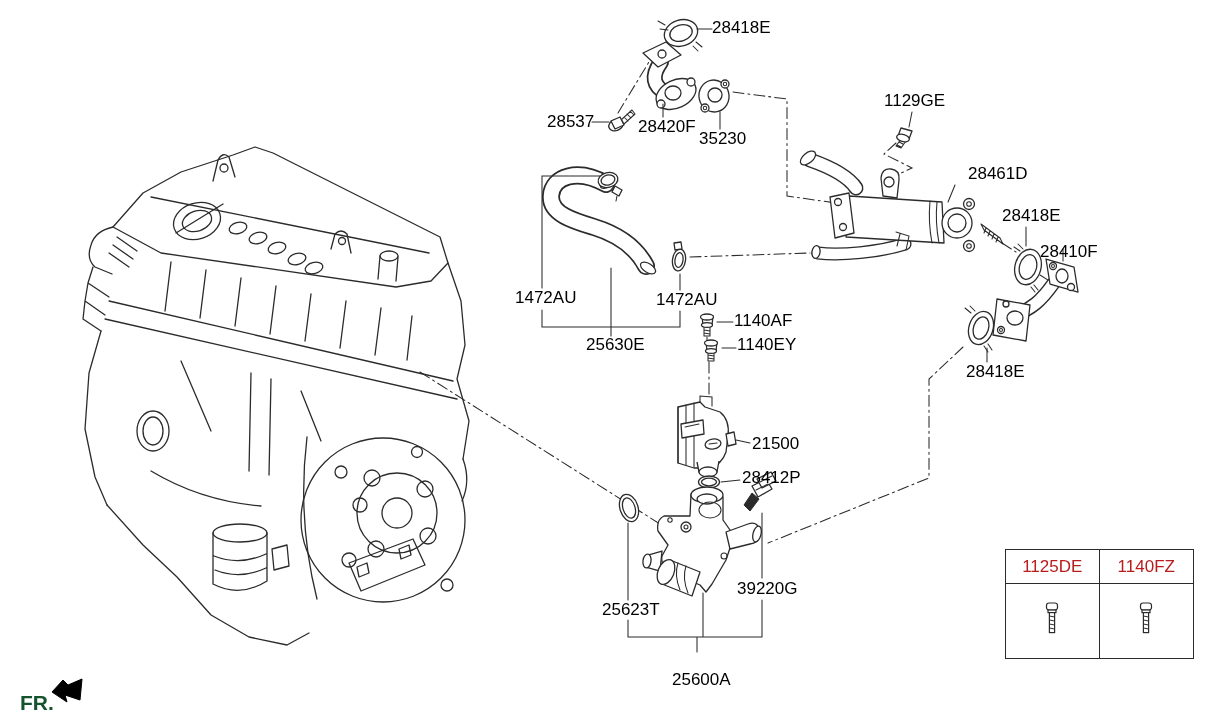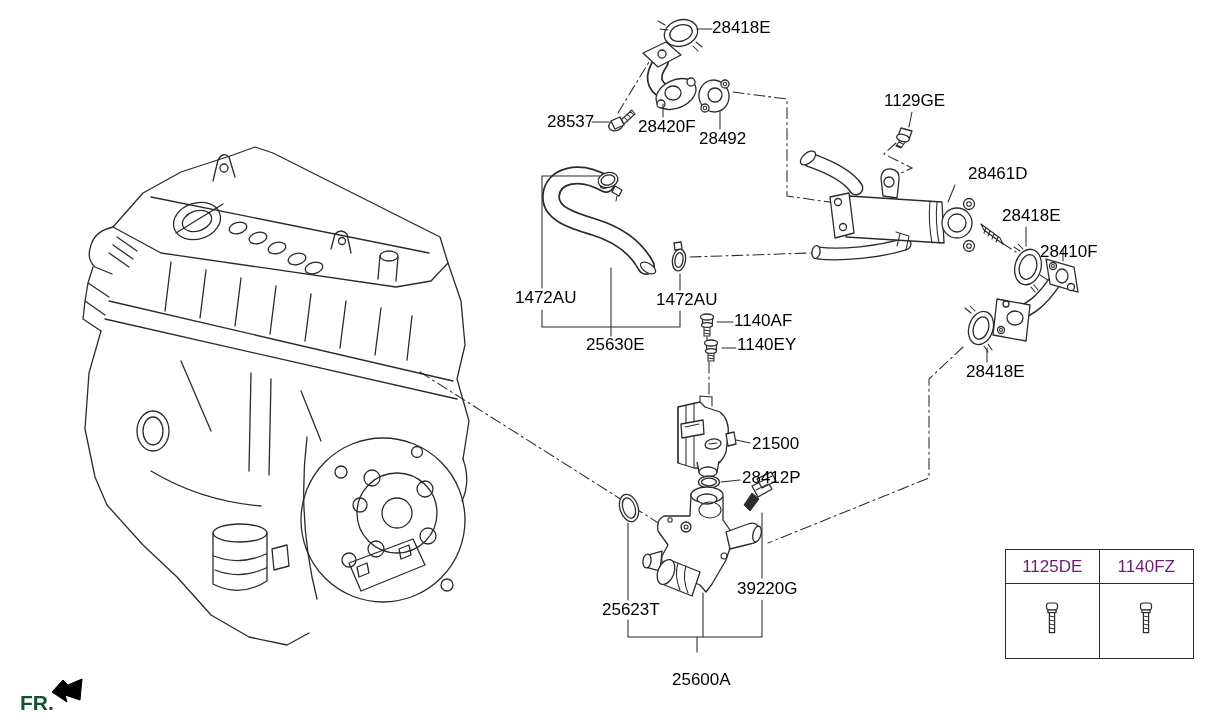--- a/index.html
+++ b/index.html
@@ -297,7 +297,7 @@
       <div class="part-label" style="left: 712px; top: 19px;">28418E</div>
       <div class="part-label" style="left: 547px; top: 113px;">28537</div>
       <div class="part-label" style="left: 638px; top: 118px;">28420F</div>
-      <div class="part-label" style="left: 699px; top: 130px;">28492</div>
+      <div class="part-label" style="left: 699px; top: 130px;">35230</div>
       <div class="part-label" style="left: 884px; top: 92px;">1129GE</div>
       <div class="part-label" style="left: 934px; top: 165px; margin-left: 34px;">28461D</div>
       <div class="part-label" style="left: 1002px; top: 207px;">28418E</div>

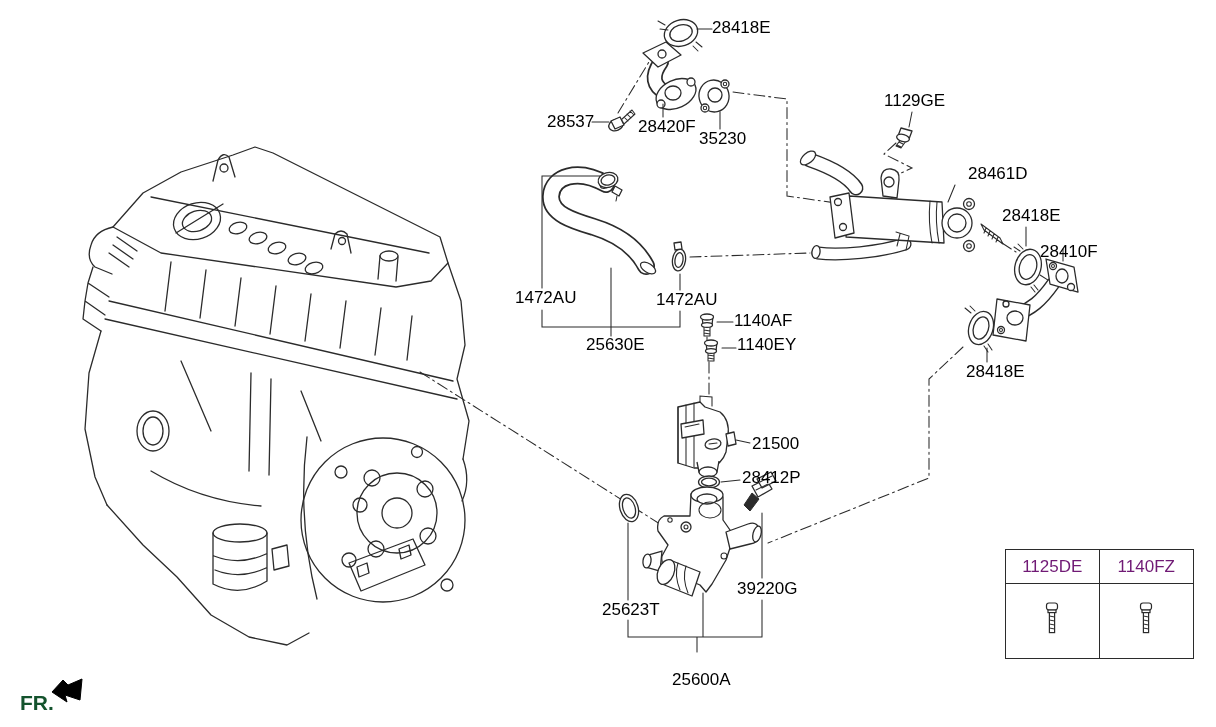--- a/index.html
+++ b/index.html
@@ -25,7 +25,7 @@
     background:#fff;
   }
   .parts-table .cell{display:flex;align-items:center;justify-content:center;}
-  .parts-table .head{border-bottom:1.6px solid #2b2b2b;font-size:17px;color:#701a75;}
+  .parts-table .head{border-bottom:1.6px solid #2b2b2b;font-size:17px;color:#b91c1c;}
   .parts-table .c0{border-right:1.6px solid #2b2b2b;}
   .fr-wrap{position:absolute;left:20px;top:676px;width:80px;height:45px;}
   .fr-text{position:absolute;left:0px;top:15px;font-size:21px;font-weight:700;color:#14532d;}

